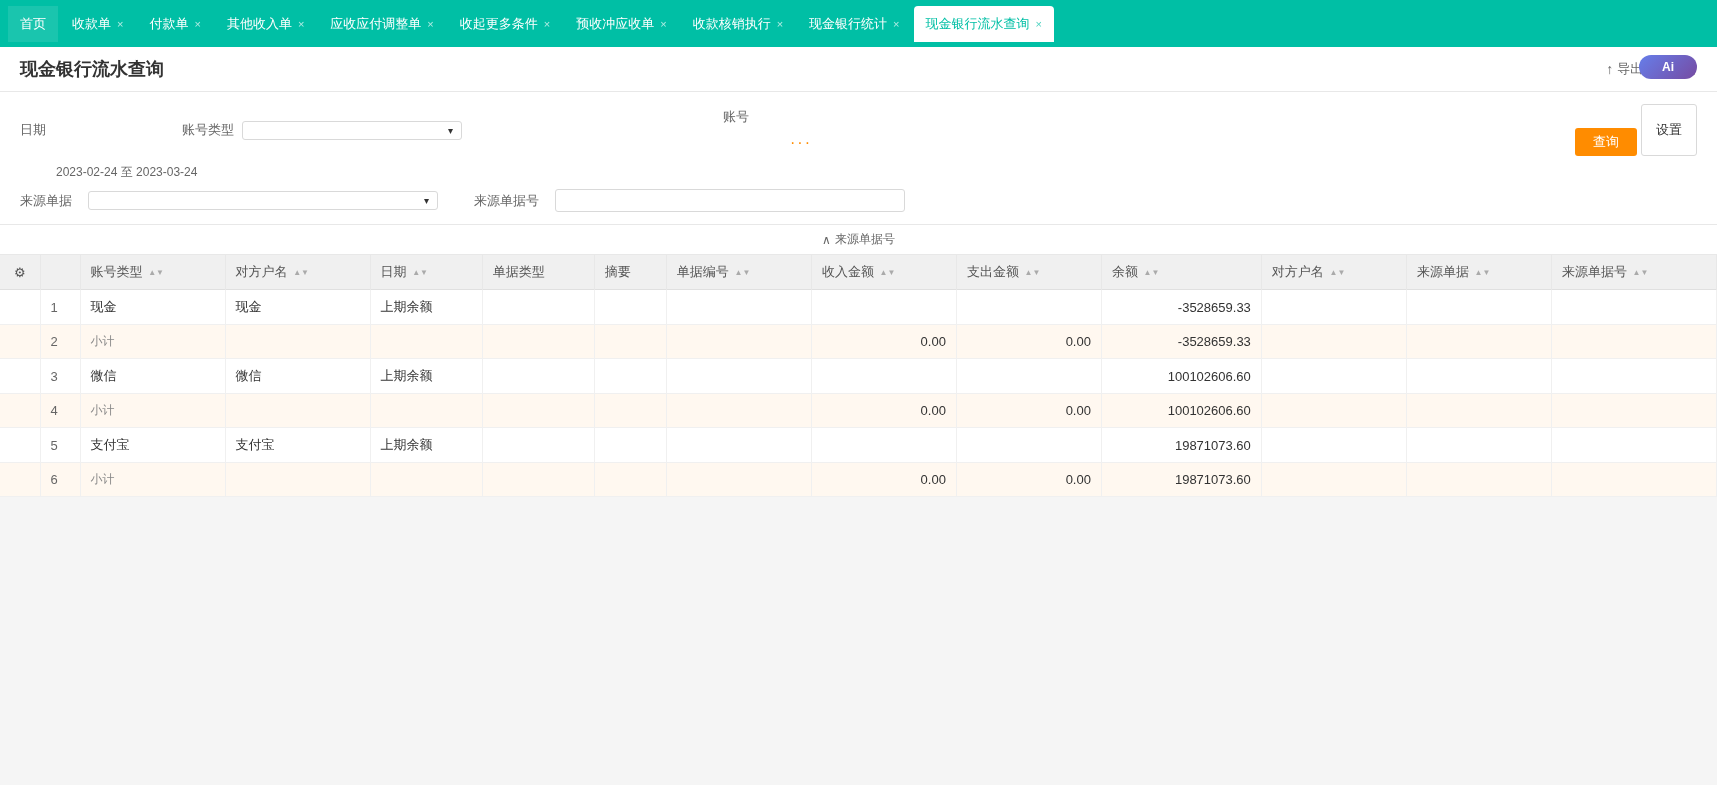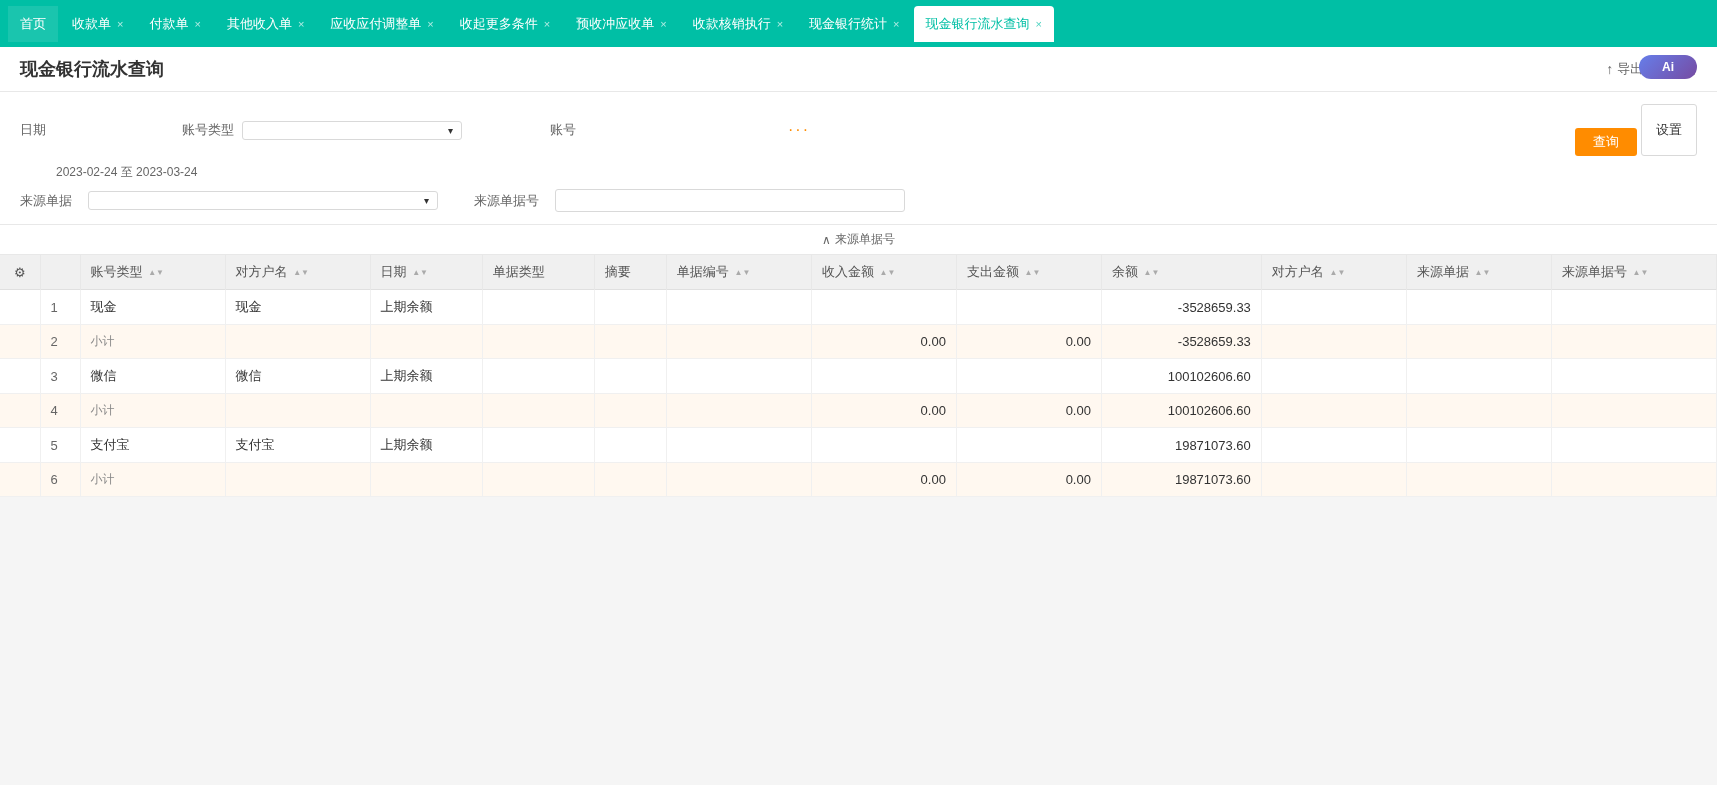--- a/index.html
+++ b/index.html
@@ -325,7 +325,7 @@
       </div>
     </div>
 
-    <div style="display:flex; align-items:center; gap:8px; margin-left:72px;">
+    <div style="display:flex; align-items:center; gap:8px; margin-left:108px;flex-direction:column;">
       <span class="filter-label">账号</span>
       <div class="filter-account">
         <input type="text" style="border: none; outline: none; width: 200px; font-size: 13px;">

